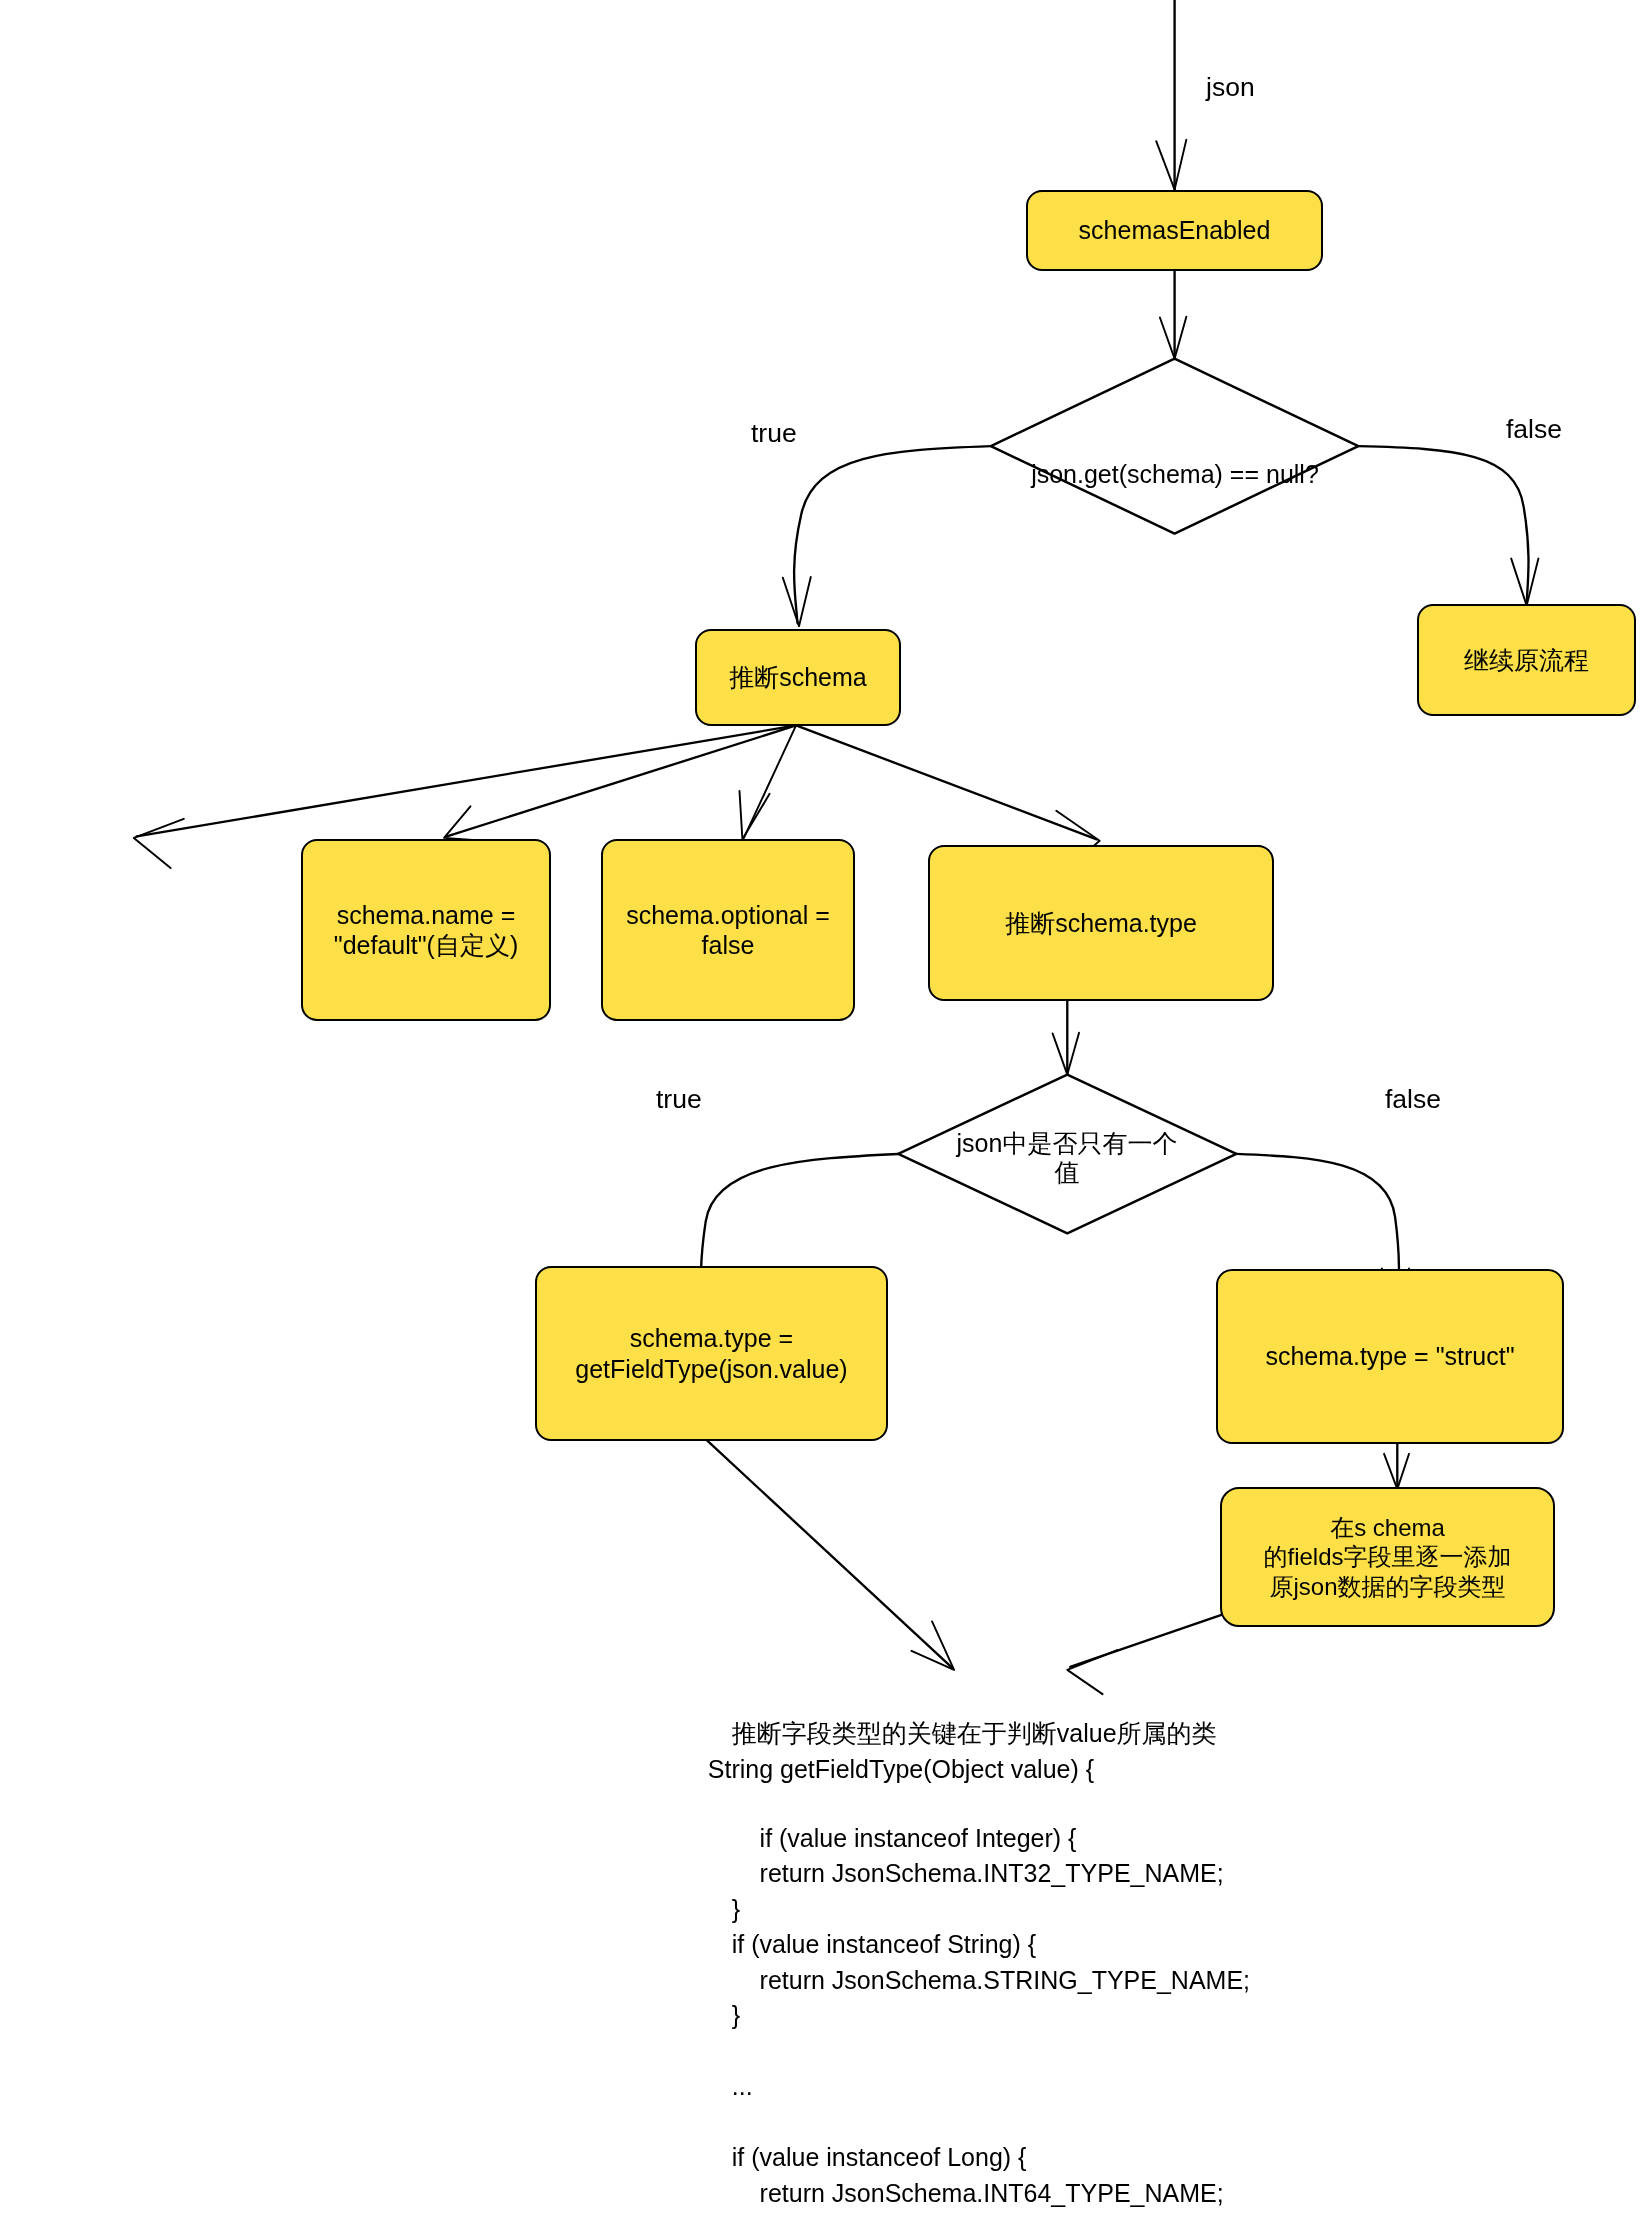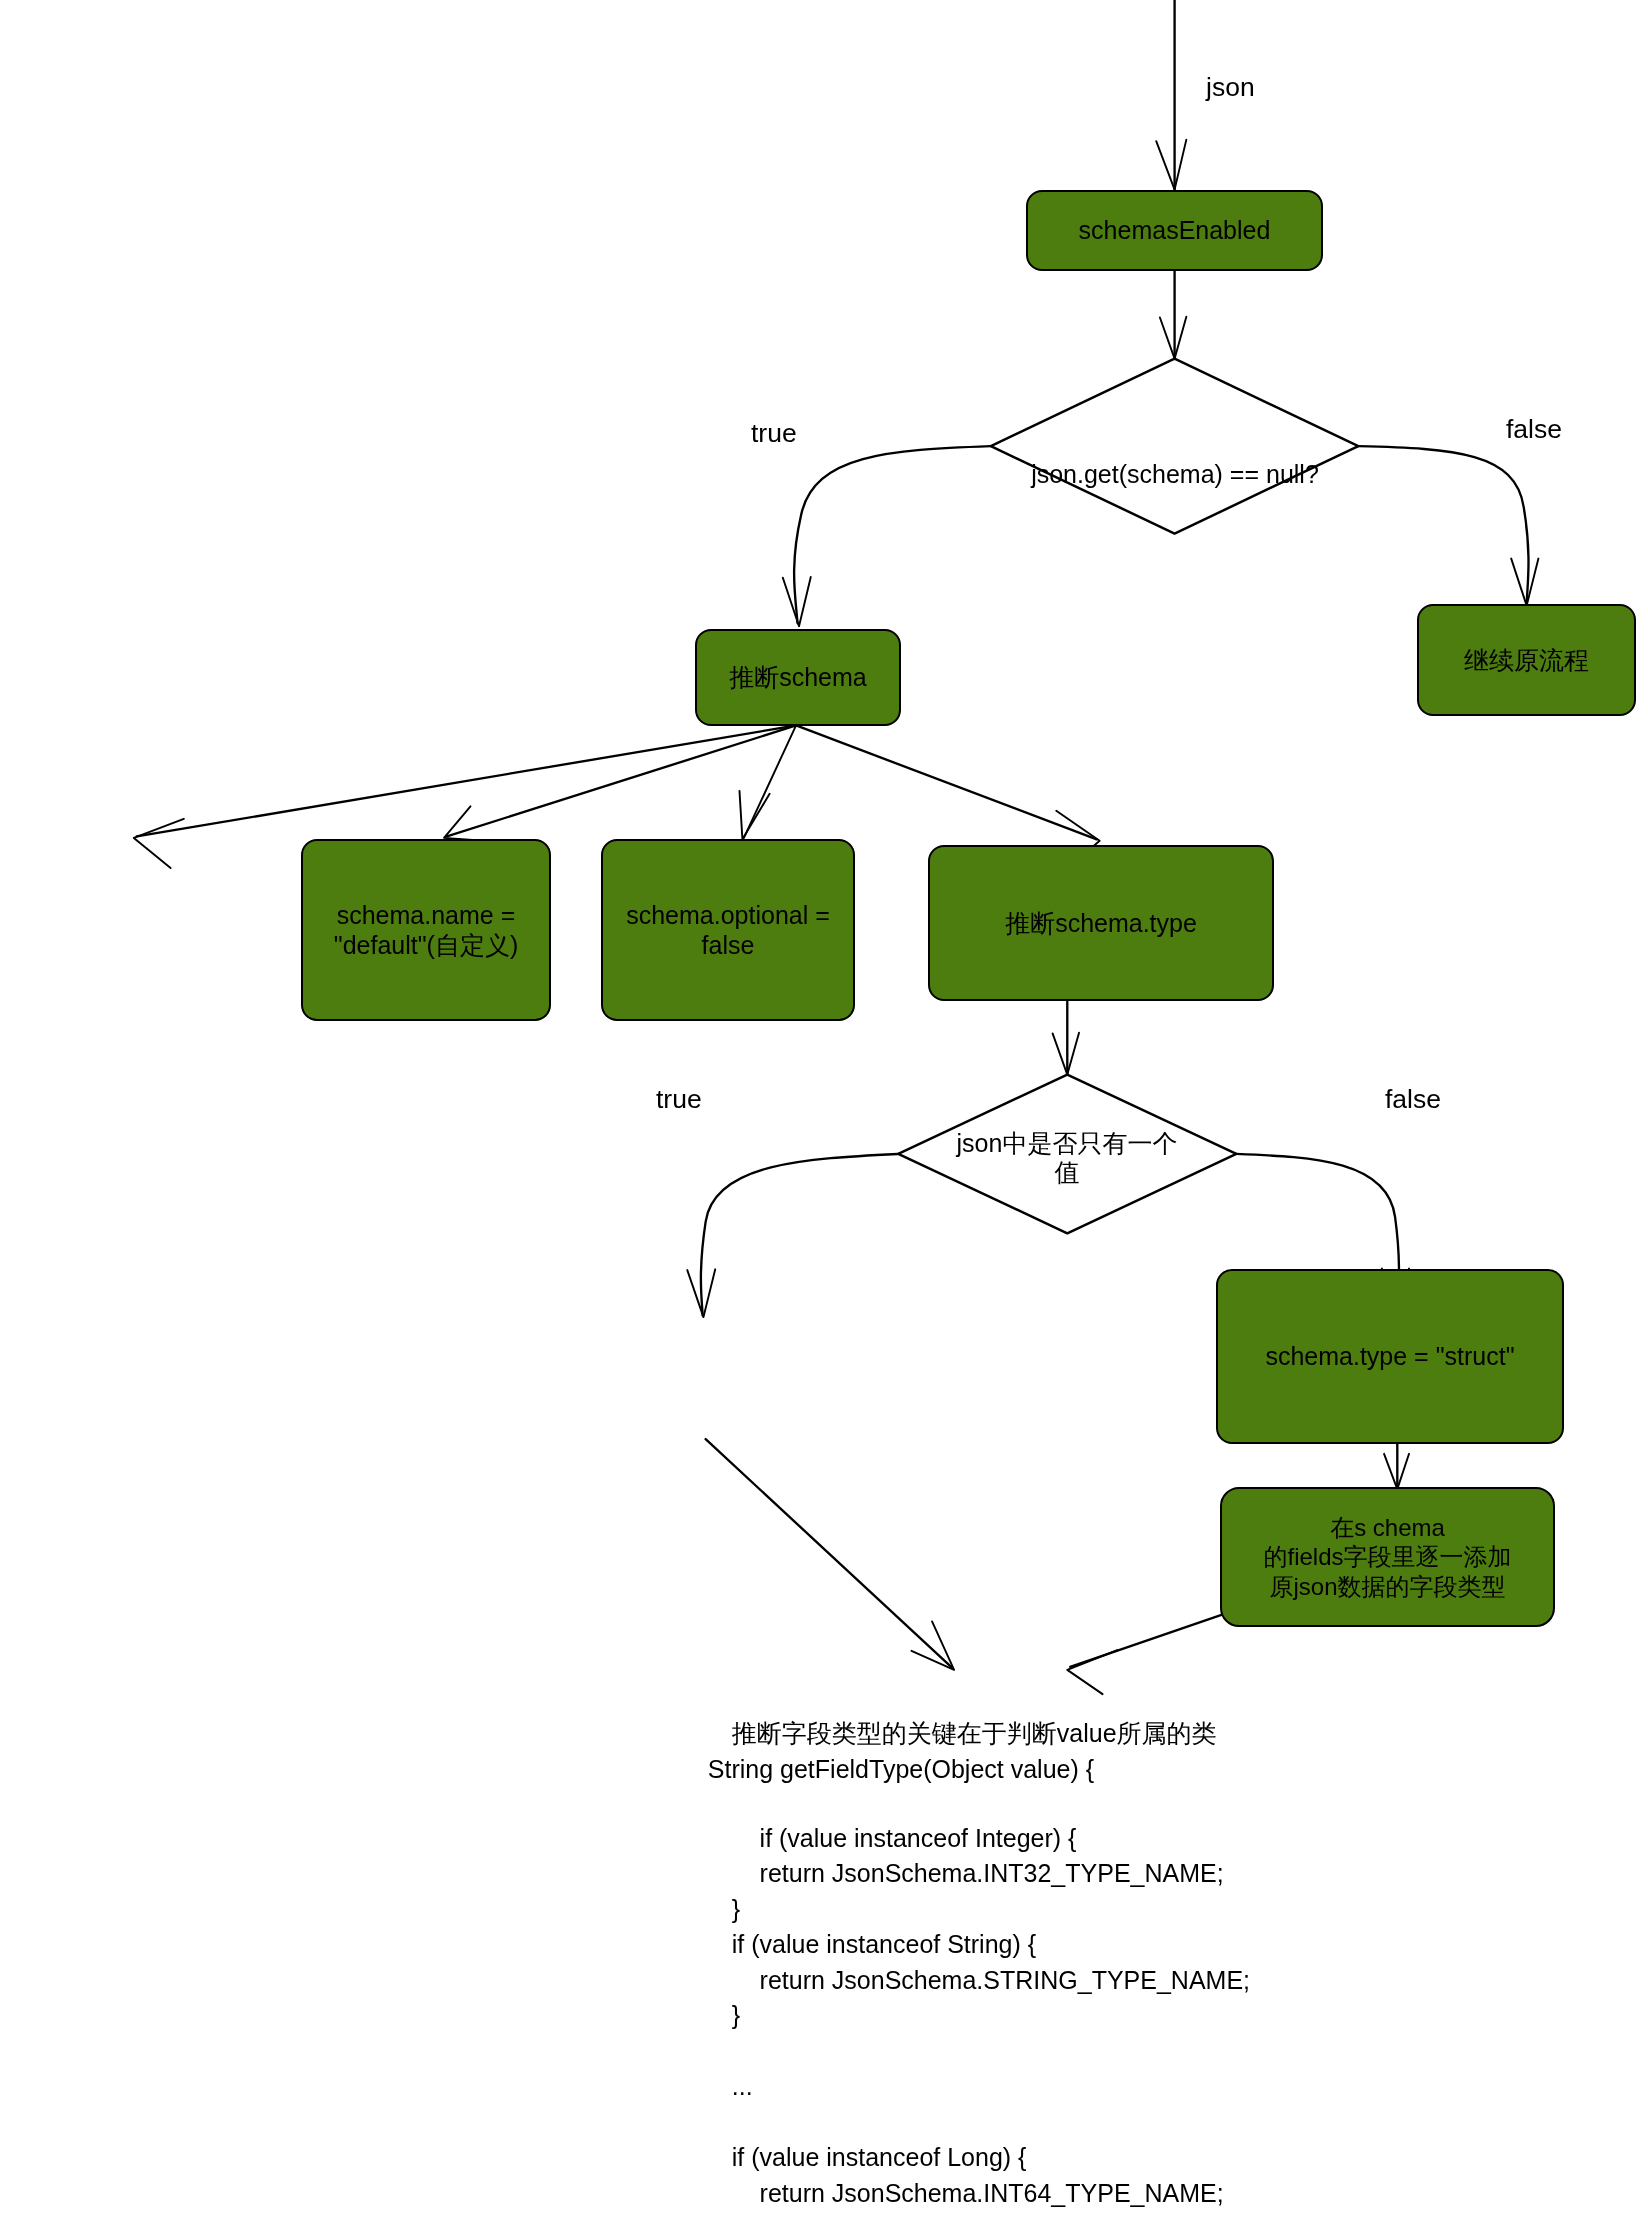--- a/index.html
+++ b/index.html
@@ -48,7 +48,7 @@
     text-align: center;
     border: 2.5px solid #000000;
     border-radius: 16px;
-    background: #4d7c0f;
+    background: #fde047;
     line-height: 1.22;
     font-size: 25px;
     padding: 2.9px 7.4px;

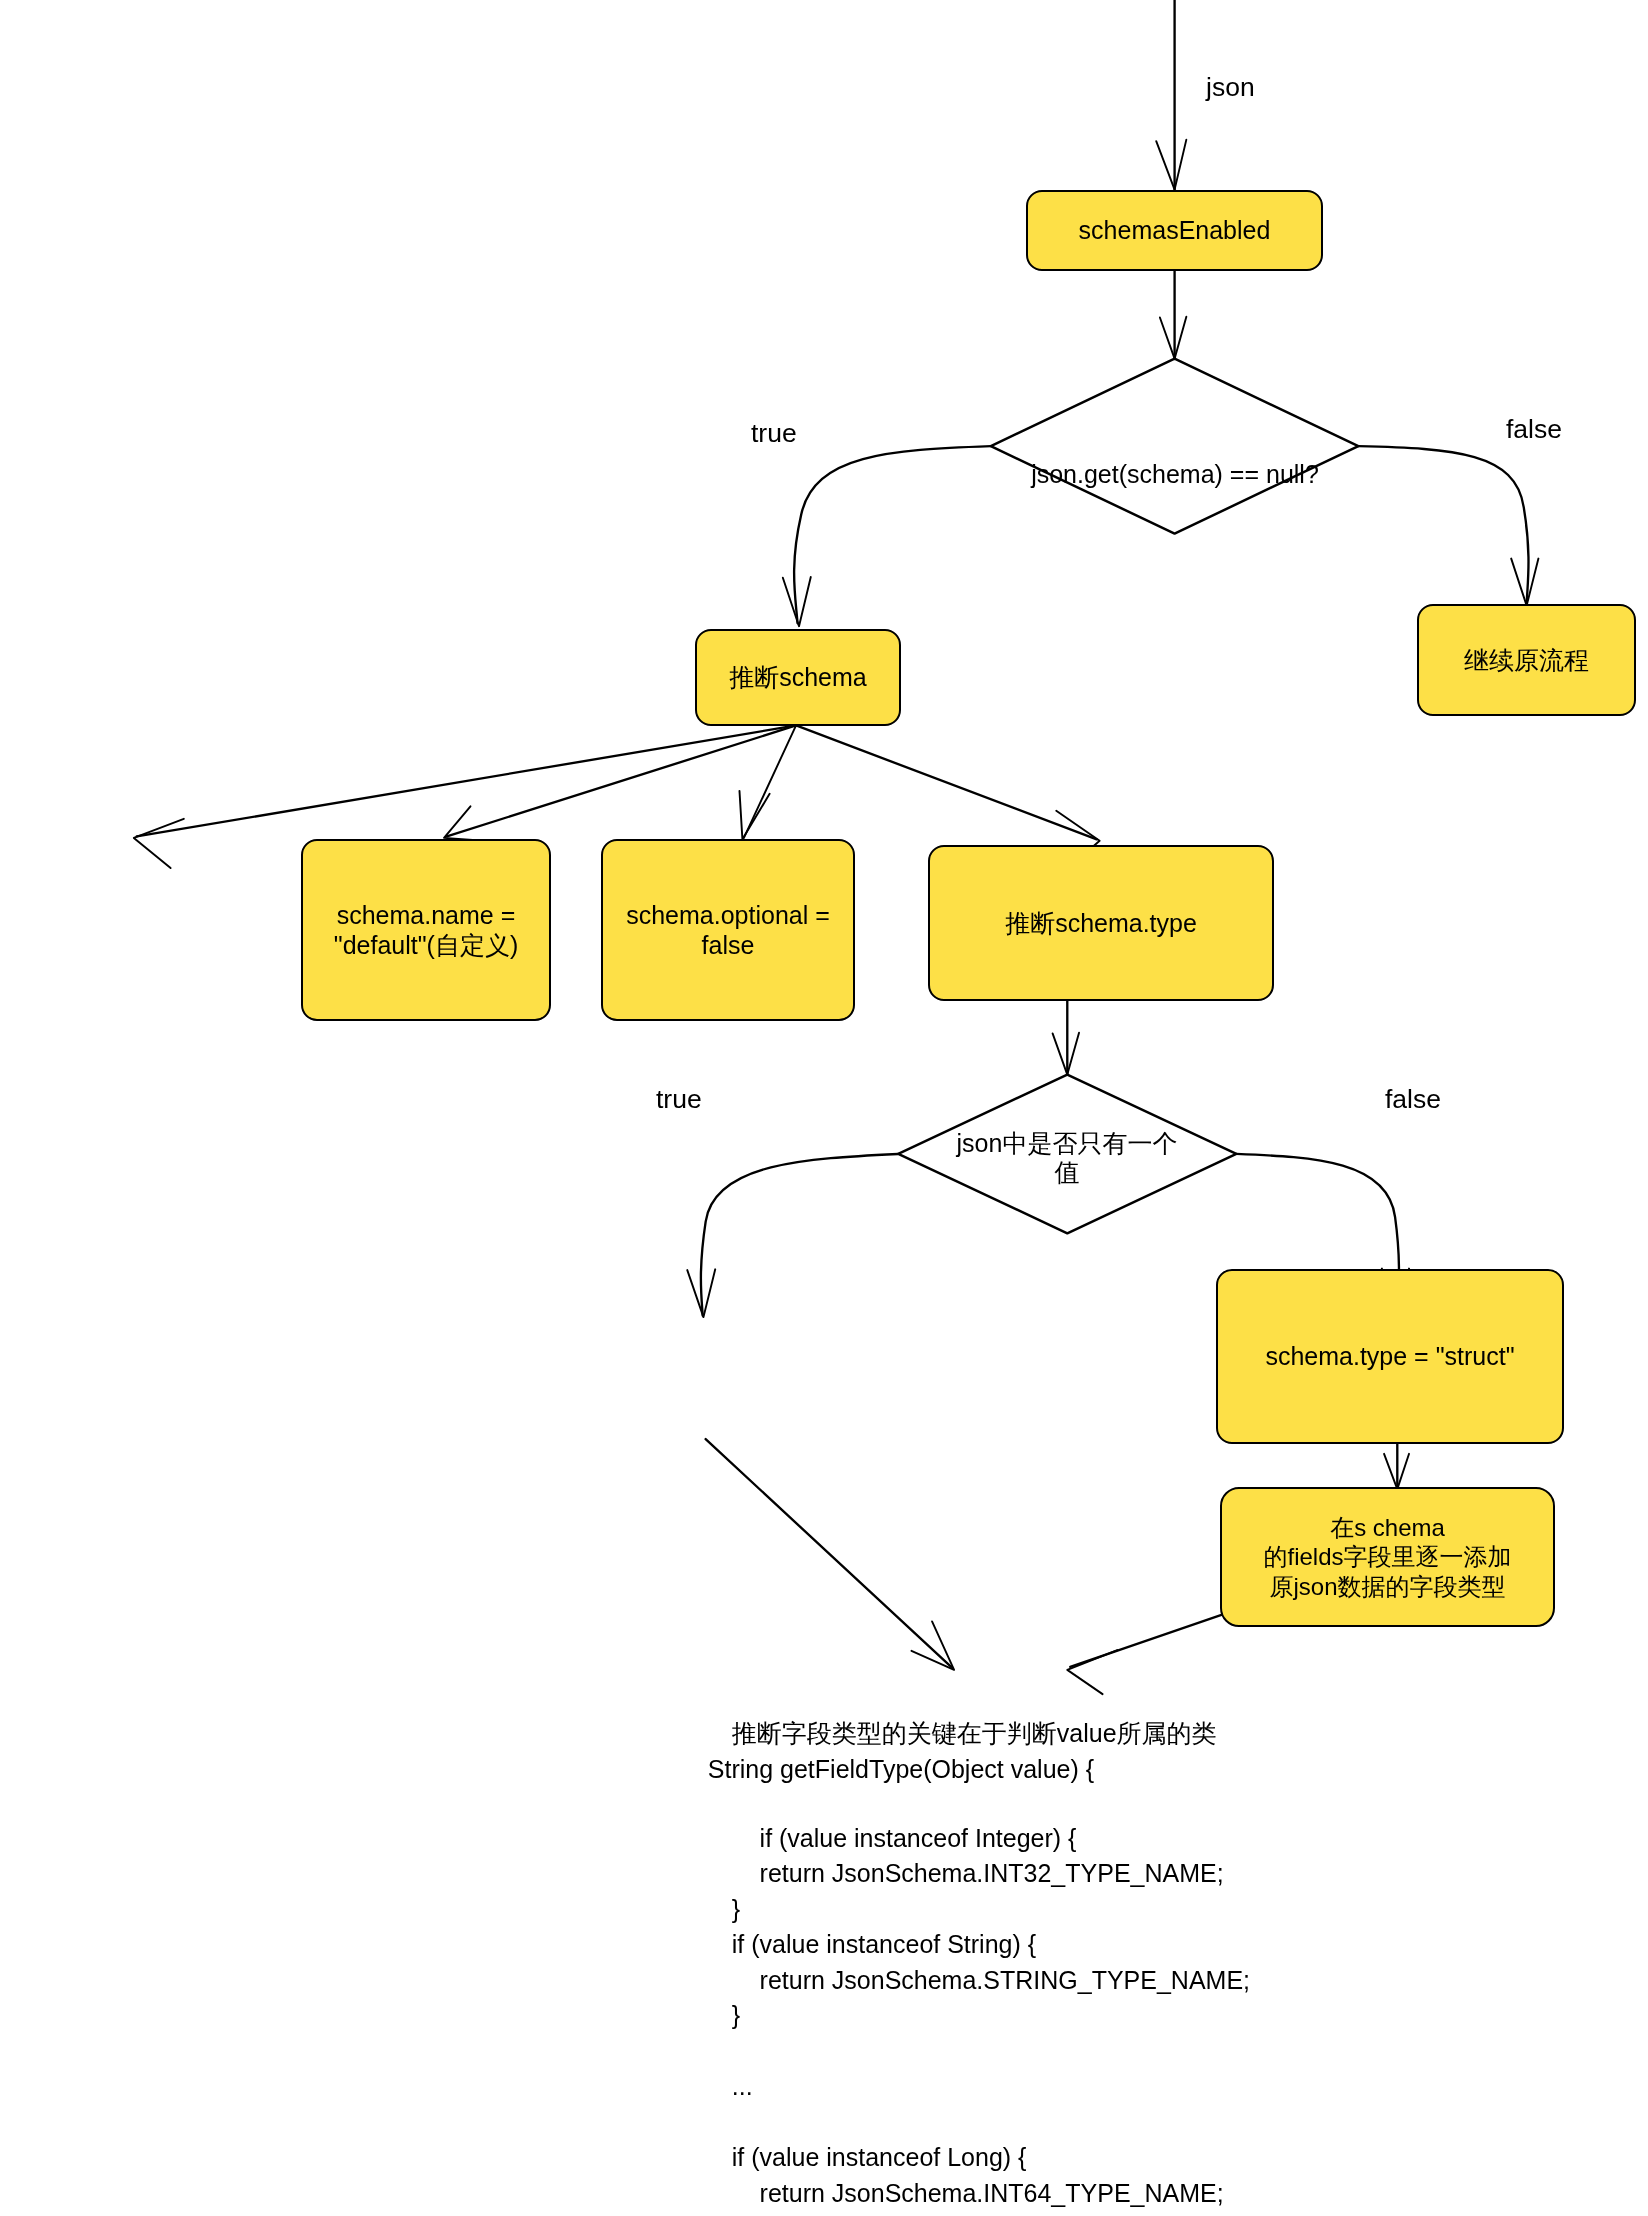--- a/index.html
+++ b/index.html
@@ -168,6 +168,10 @@
 值</span>
   </div>
 
+  <div class="node" style="left:535px; top:1266px; width:353px; height:175px;">
+    <span>schema.type =
+getFieldType(json.value)</span>
+  </div>
 
   <div class="node" style="left:1216px; top:1269px; width:348px; height:175px;">
     <span>schema.type = "struct"</span>

